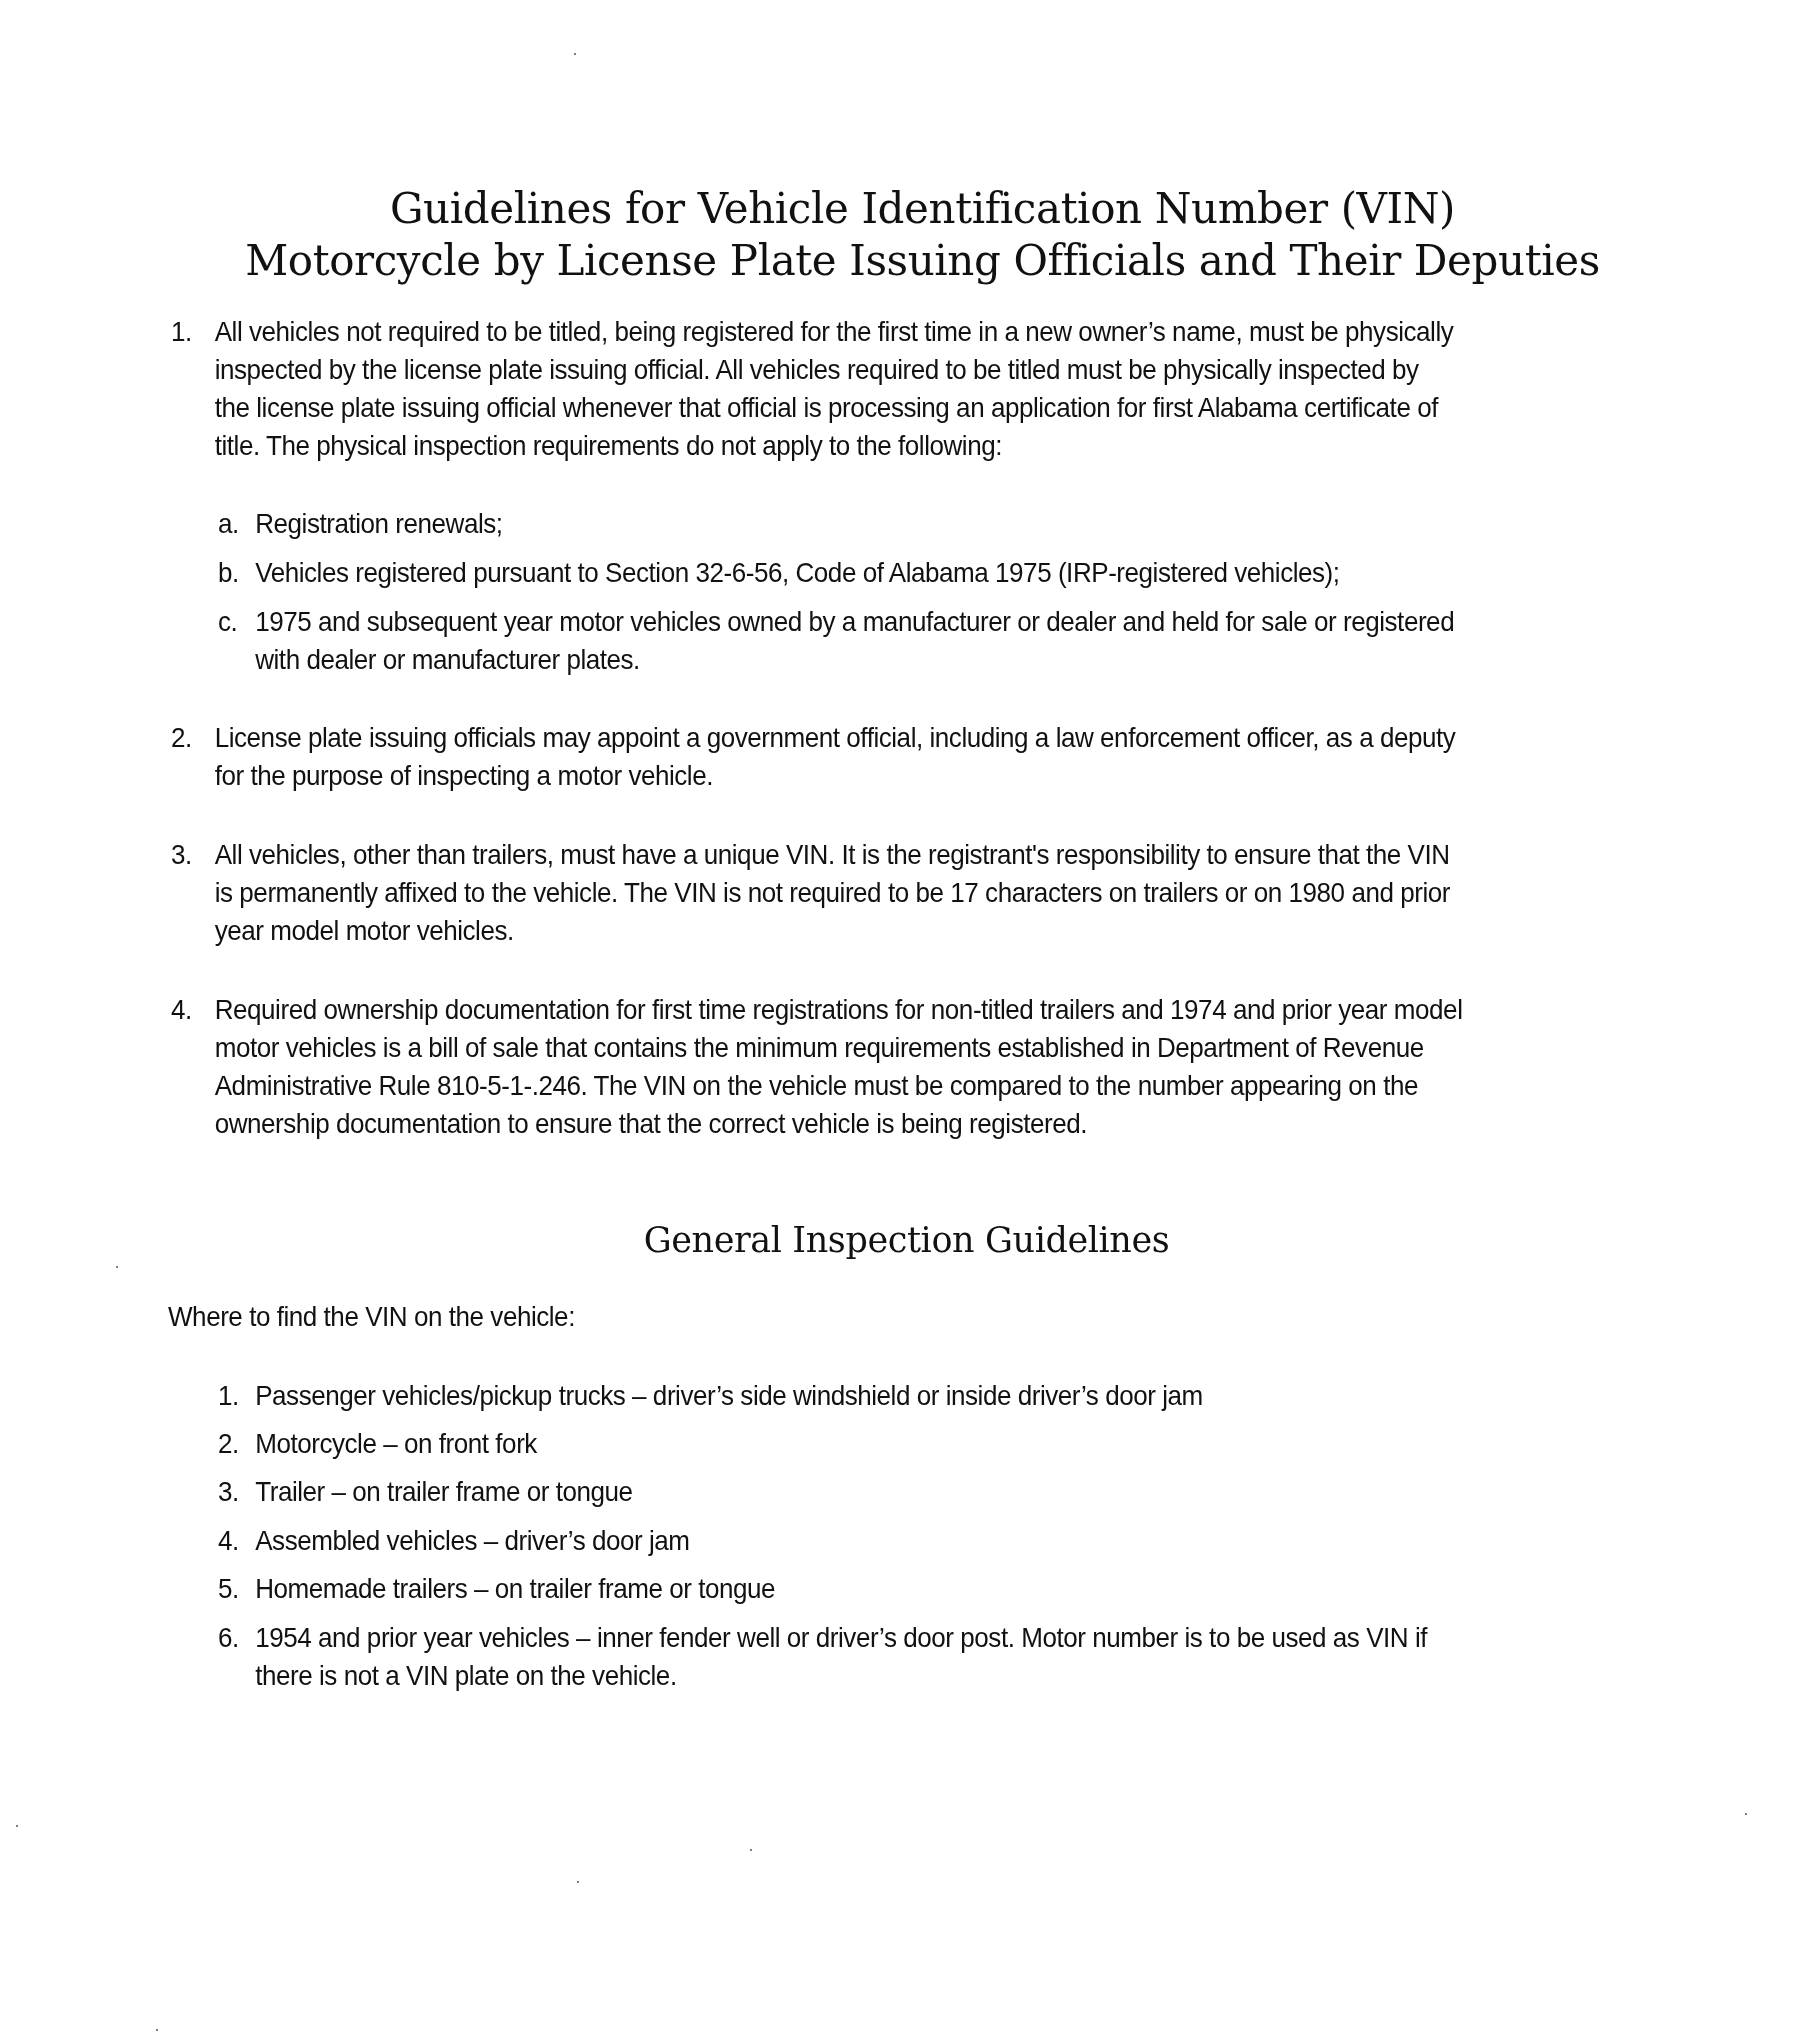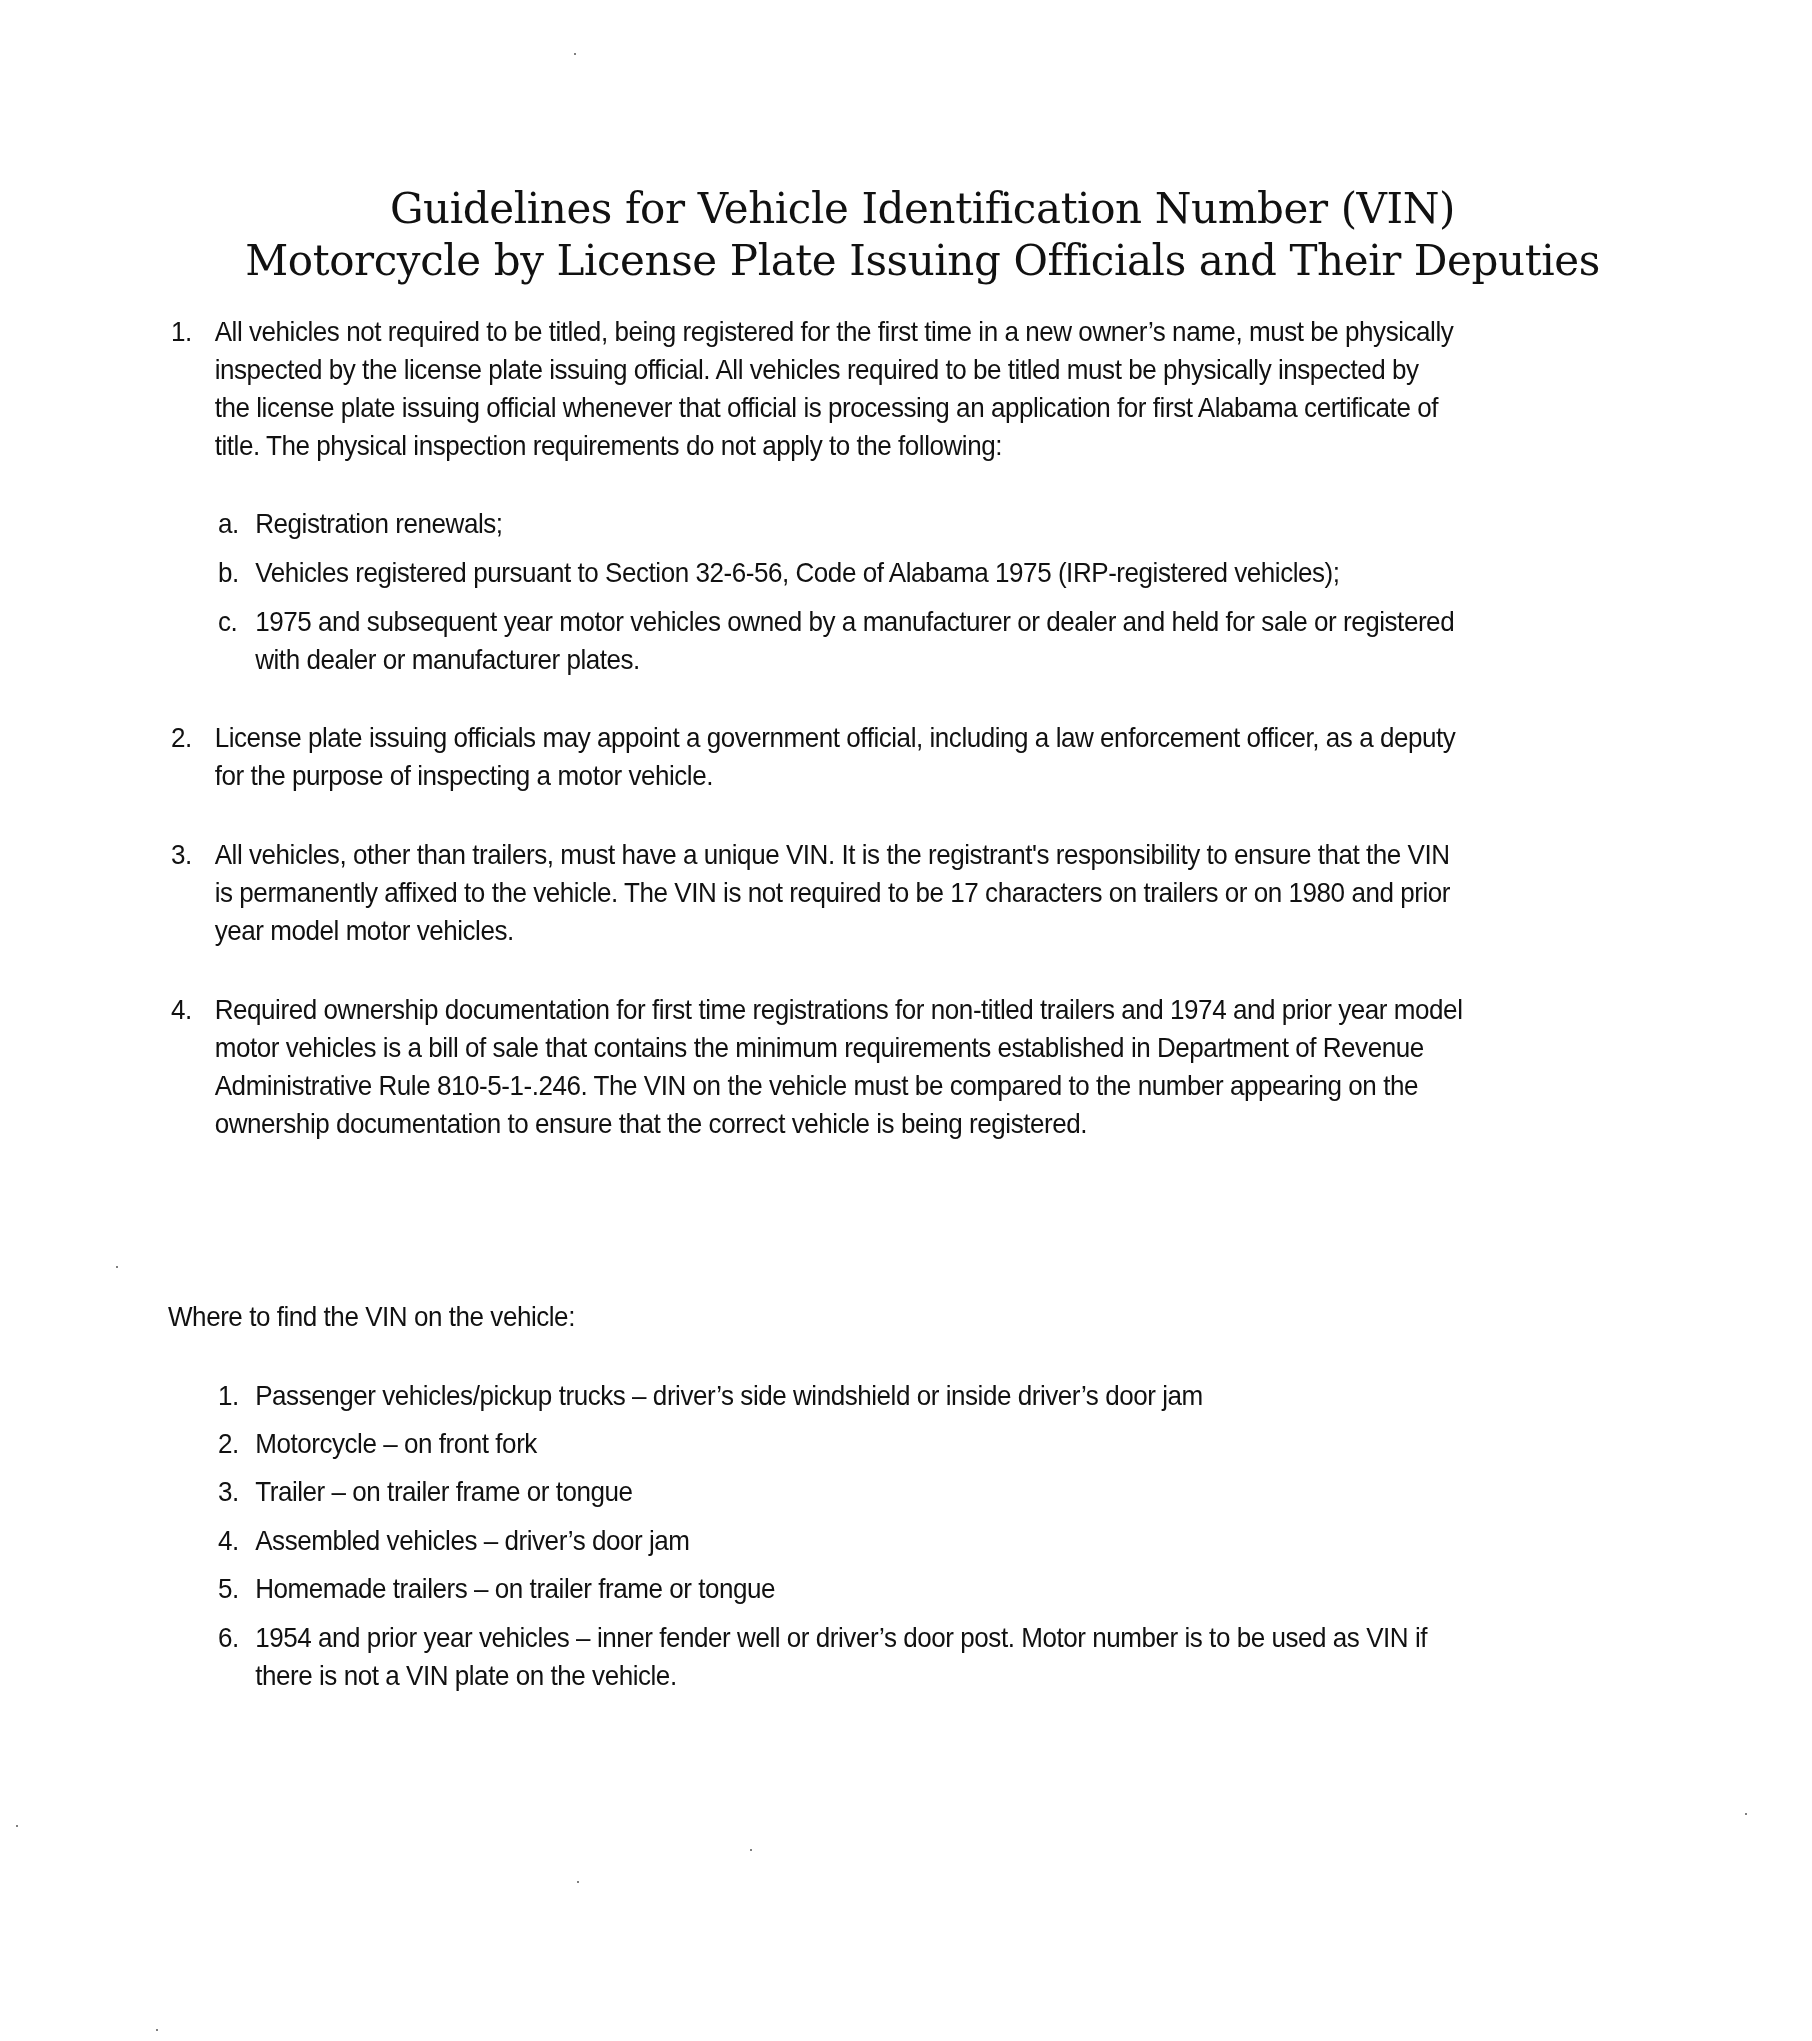--- a/index.html
+++ b/index.html
@@ -97,6 +97,7 @@
     </div>
   </div>
 
+  <h2 class="subhead">General Inspection Guidelines</h2>
 
   <div class="lead body-text">Where to find the VIN on the vehicle:</div>
 

